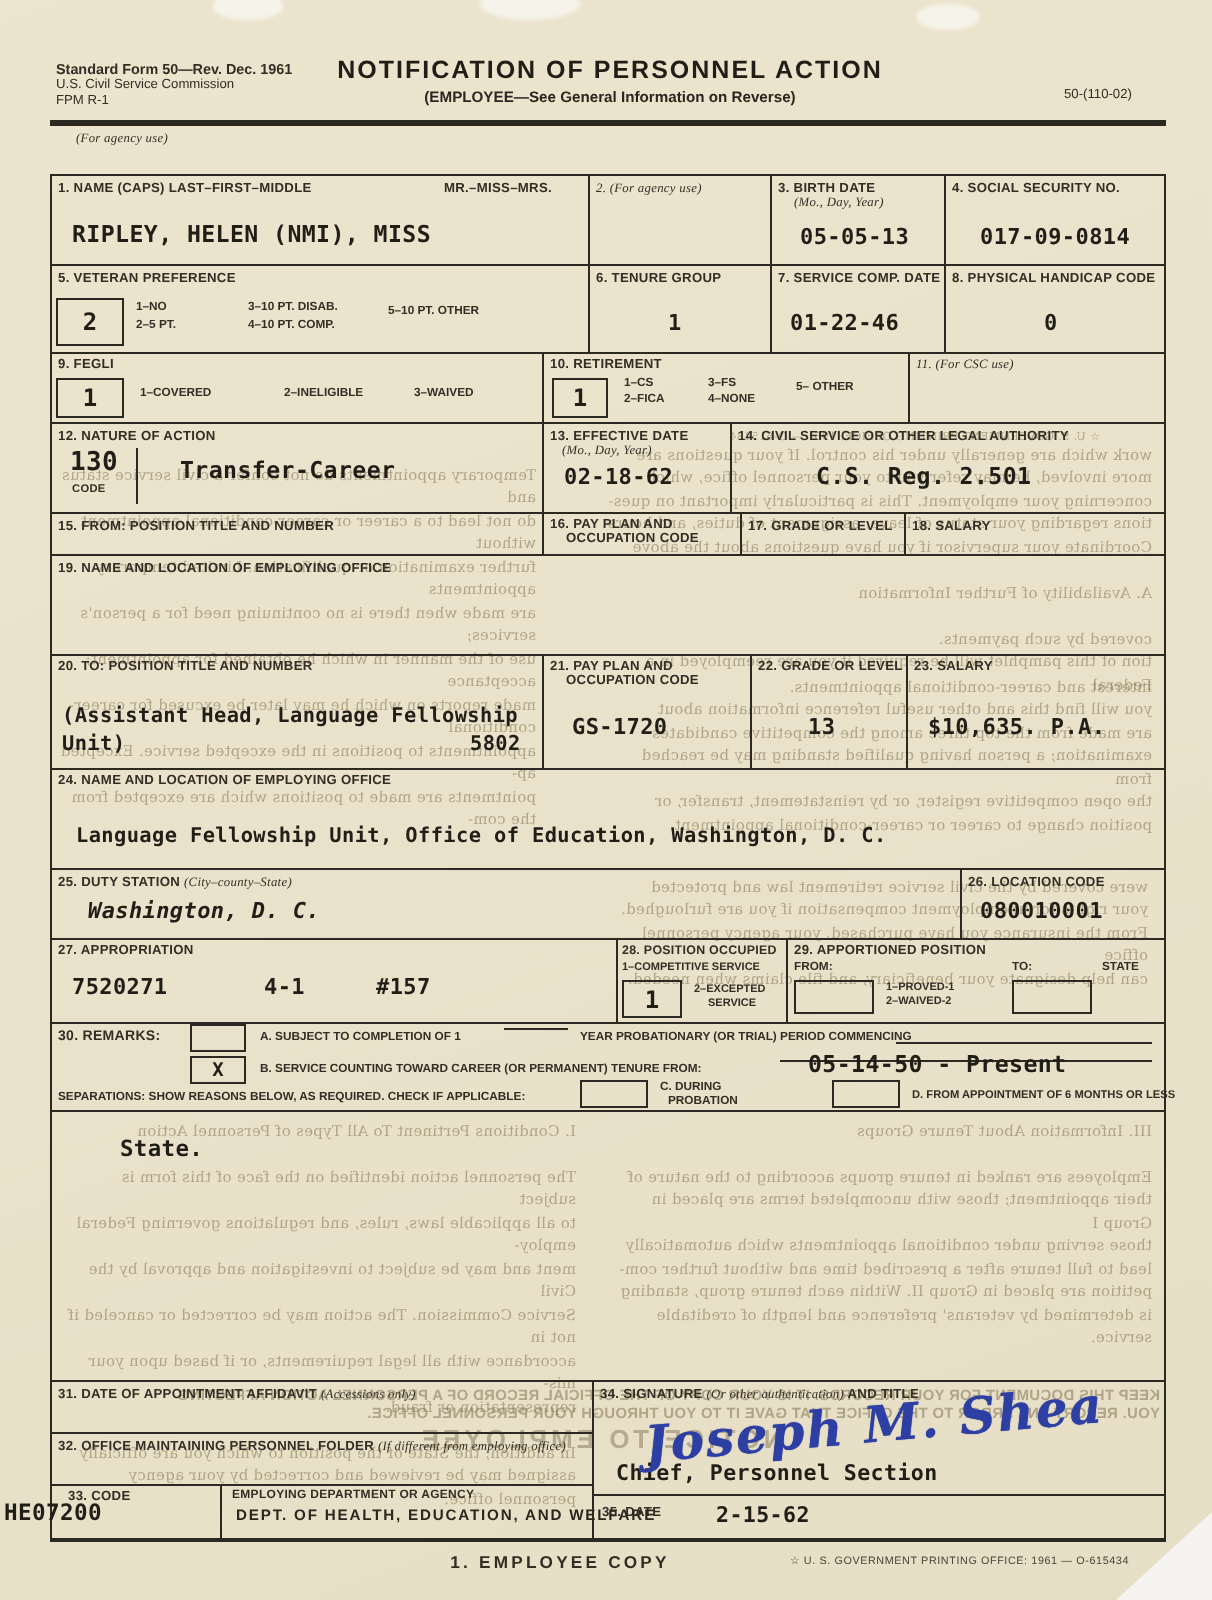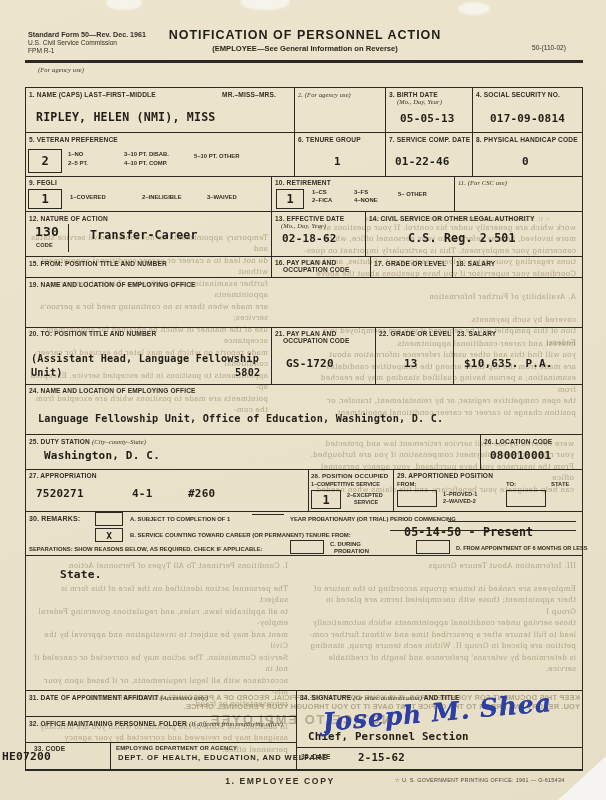--- a/index.html
+++ b/index.html
@@ -213,7 +213,7 @@
 
   <div class="cell" style="left:25px;top:434px;width:456px;height:36px;"></div>
   <div class="lbl" style="left:29px;top:438px;"><span>25. DUTY STATION</span> <span class="it">(City–county–State)</span></div>
-  <div class="typed" style="left:44px;top:449px;">Washington, D. C.</div>
+  <div class="typed" style="left:44px;top:449px;font-style:italic;">Washington, D. C.</div>
 
   <div class="cell" style="left:480px;top:434px;width:103px;height:36px;"></div>
   <div class="lbl" style="left:484px;top:438px;">26. LOCATION CODE</div>

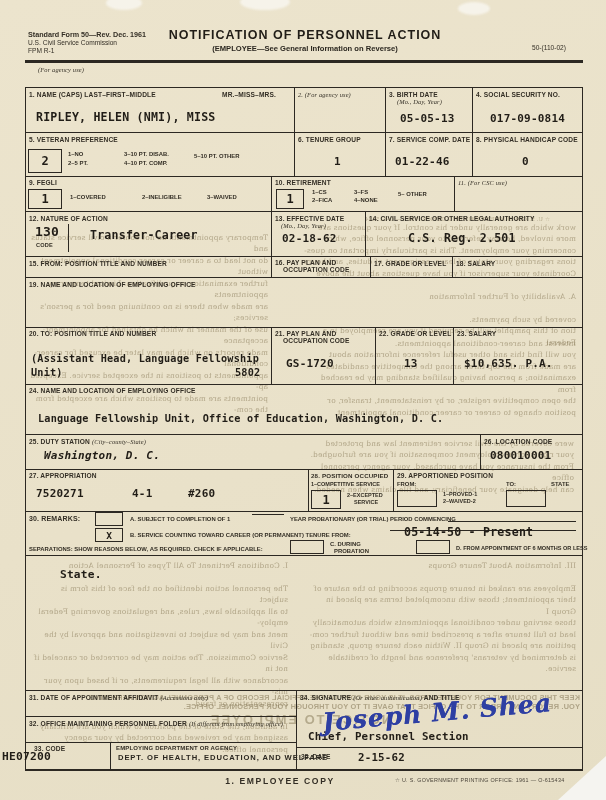--- a/index.html
+++ b/index.html
@@ -223,7 +223,7 @@
   <div class="lbl" style="left:29px;top:472px;">27. APPROPRIATION</div>
   <div class="typed" style="left:36px;top:487px;">7520271</div>
   <div class="typed" style="left:132px;top:487px;">4-1</div>
-  <div class="typed" style="left:188px;top:487px;">#260</div>
+  <div class="typed" style="left:188px;top:487px;">#157</div>
 
   <div class="cell" style="left:308px;top:469px;width:86px;height:43px;"></div>
   <div class="lbl" style="left:311px;top:472px;font-size:6.2px;">28. POSITION OCCUPIED</div>

